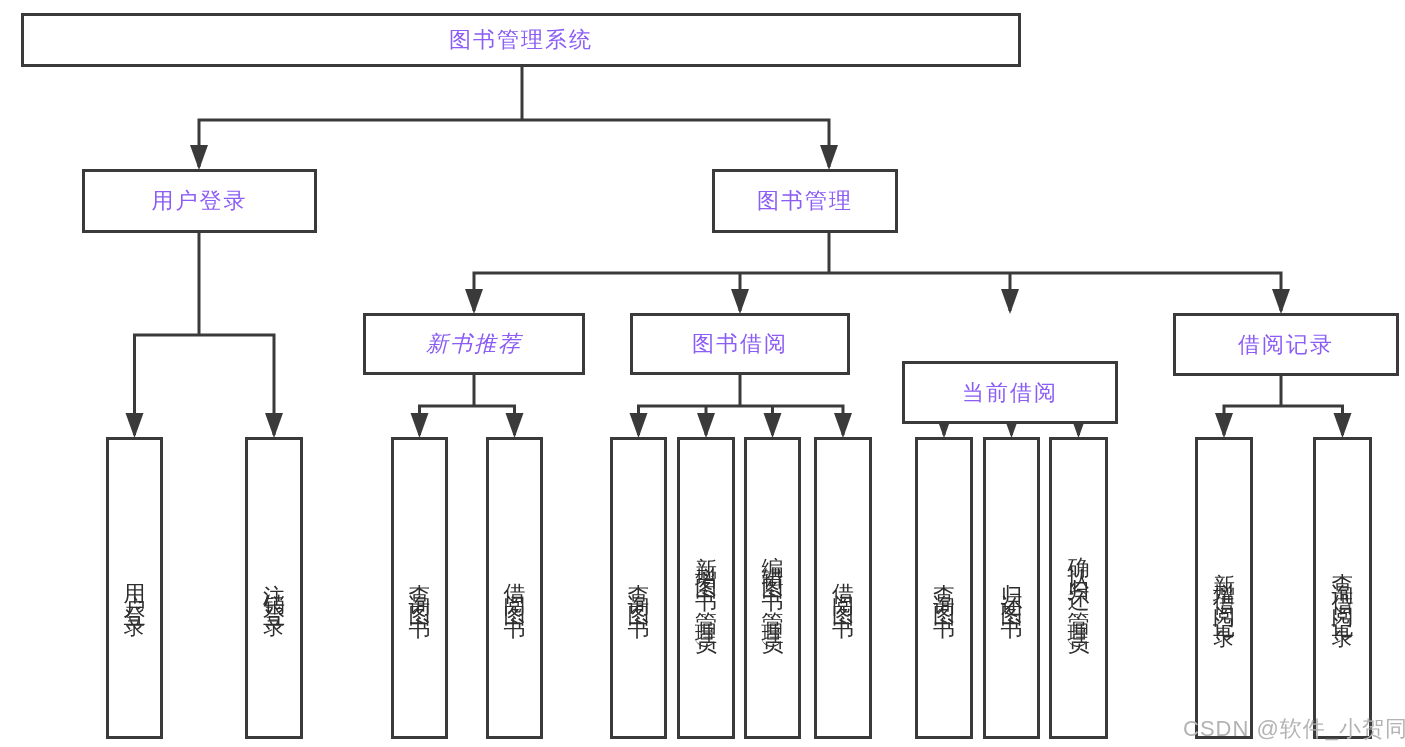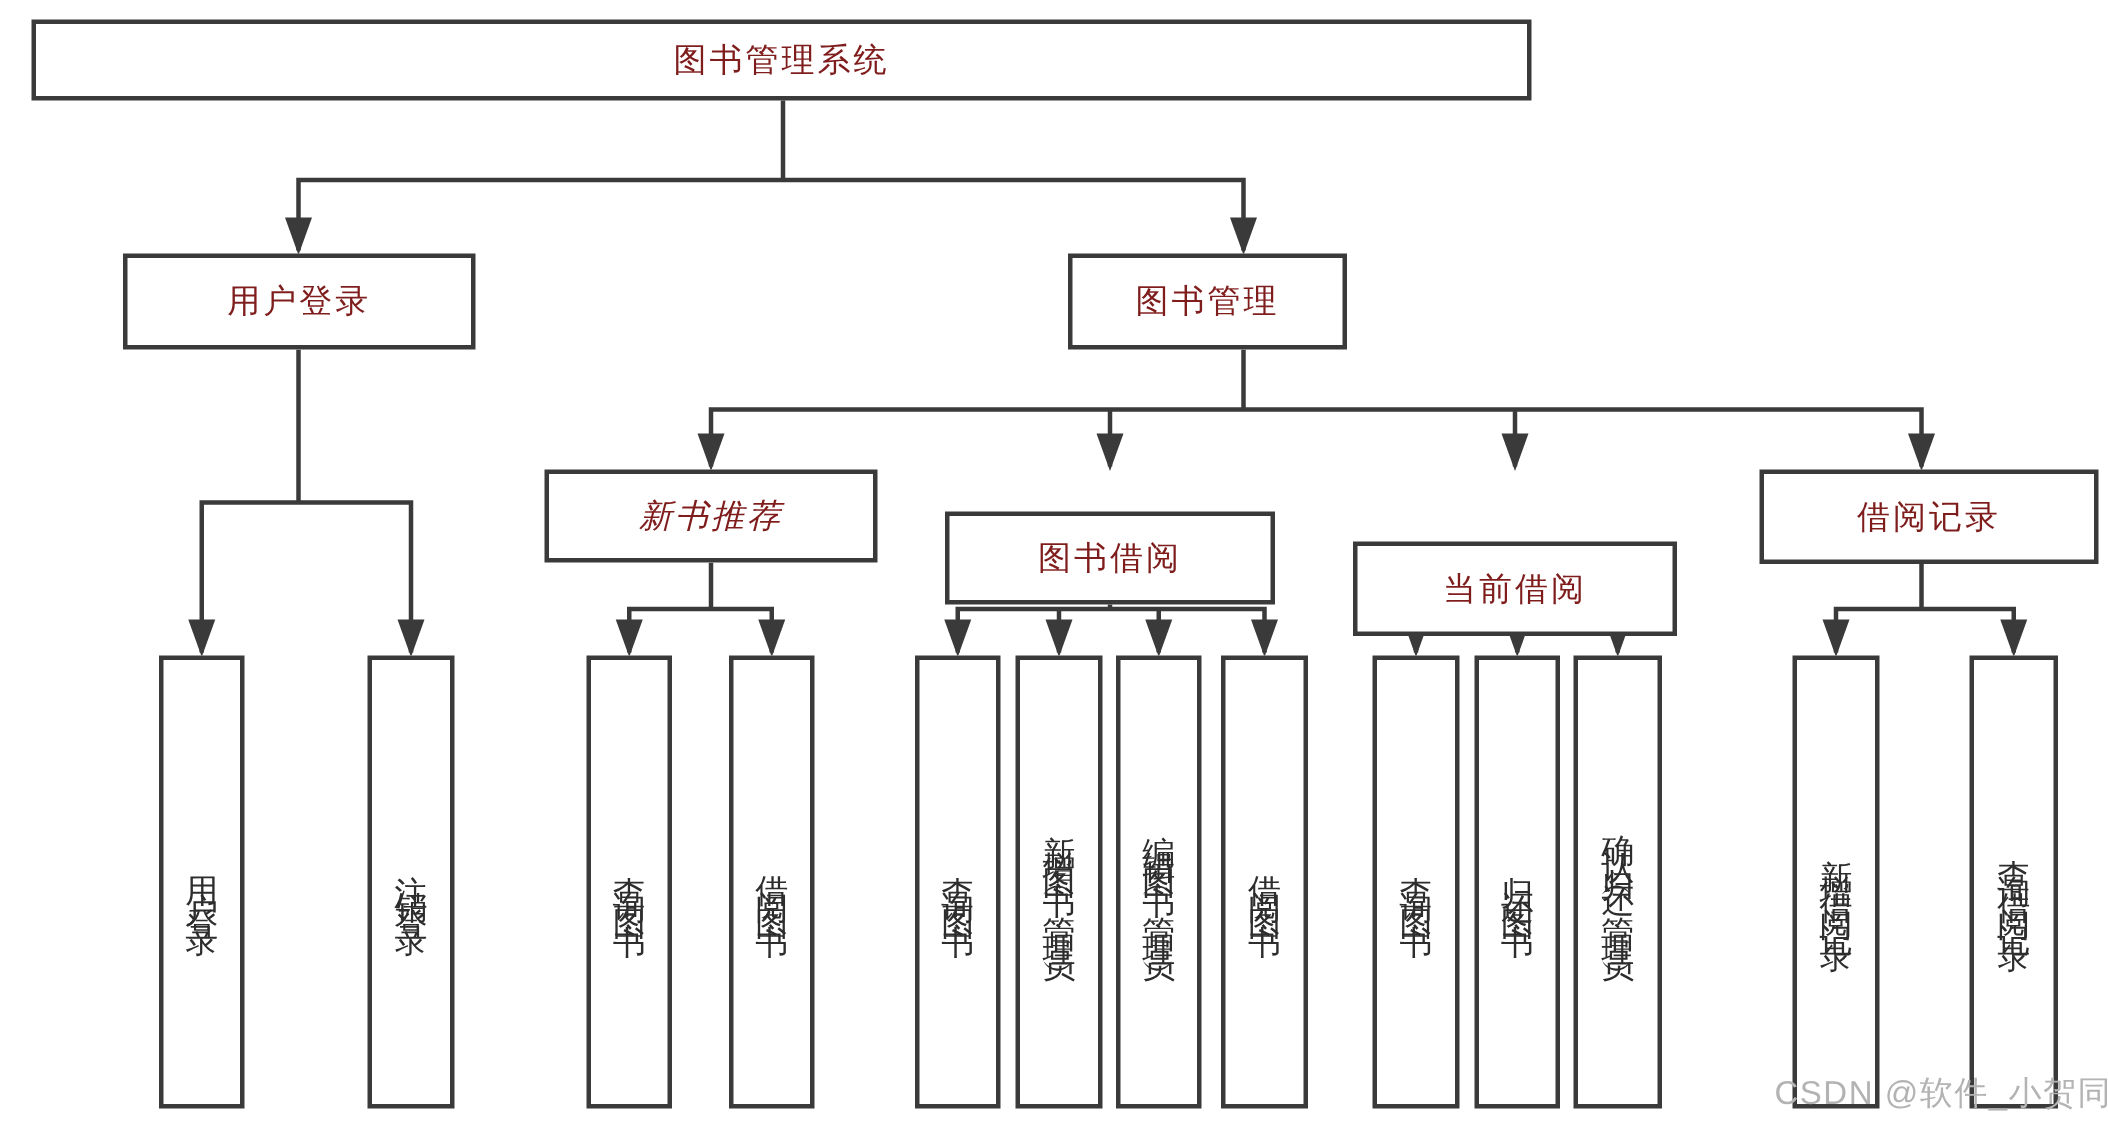--- a/index.html
+++ b/index.html
@@ -23,7 +23,7 @@
   .node .h-label {
     font-size: 22px;
     letter-spacing: 2px;
-    color: #7f1d1d;
+    color: #8b5cf6;
     white-space: nowrap;
   }
   .node .v-label {

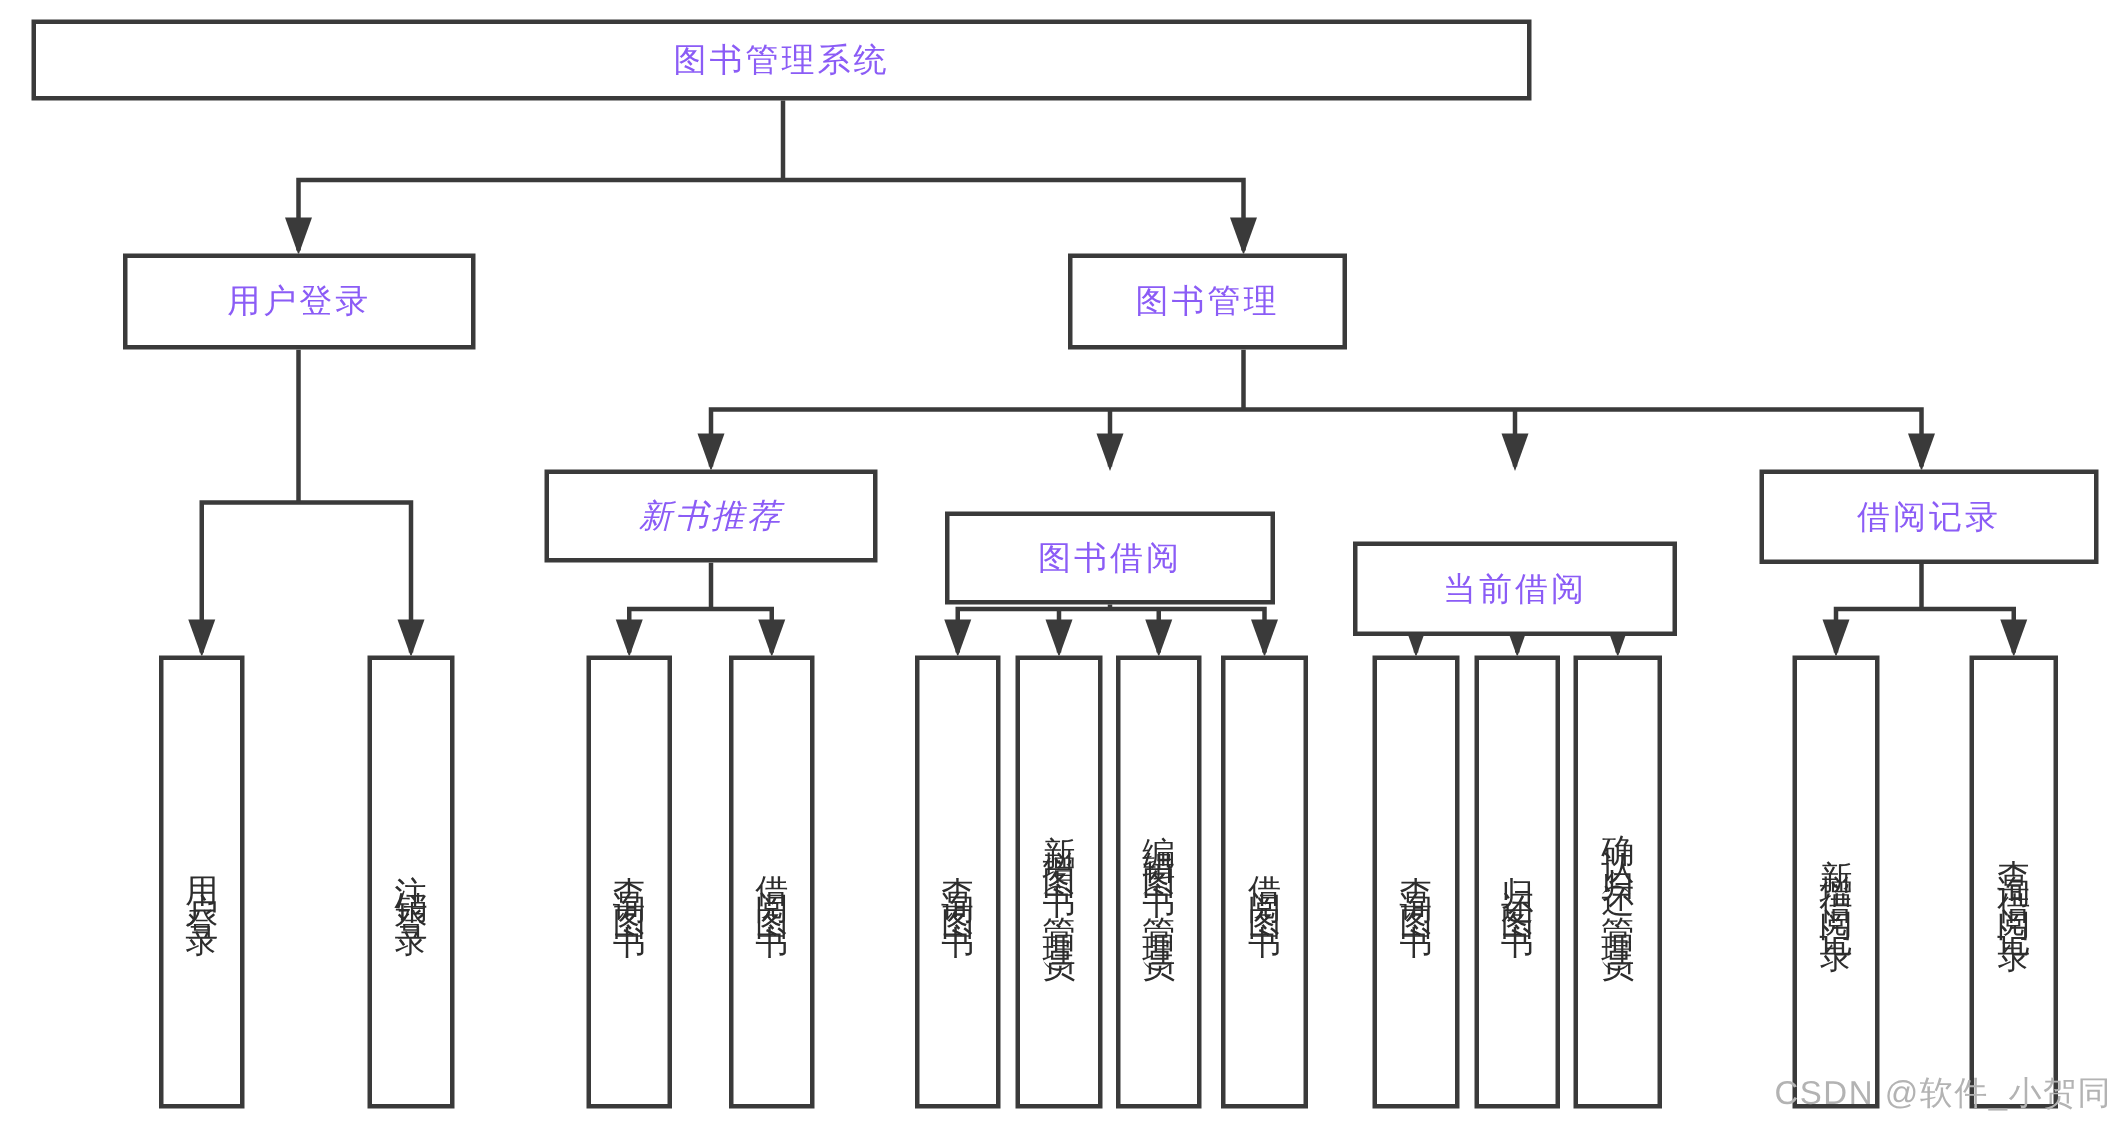--- a/index.html
+++ b/index.html
@@ -140,7 +140,7 @@
   <div class="node" style="left:363px; top:313px; width:222px; height:62px;font-style:italic;">
     <span class="h-label">新书推荐</span>
   </div>
-  <div class="node" style="left:630px; top:313px; width:220px; height:62px;margin-top:28px;">
+  <div class="node" style="left:630px; top:313px; width:220px; height:62px;">
     <span class="h-label">图书借阅</span>
   </div>
   <div class="node" style="left:902px; top:313px; width:216px; height:63px;margin-top:48px;">

